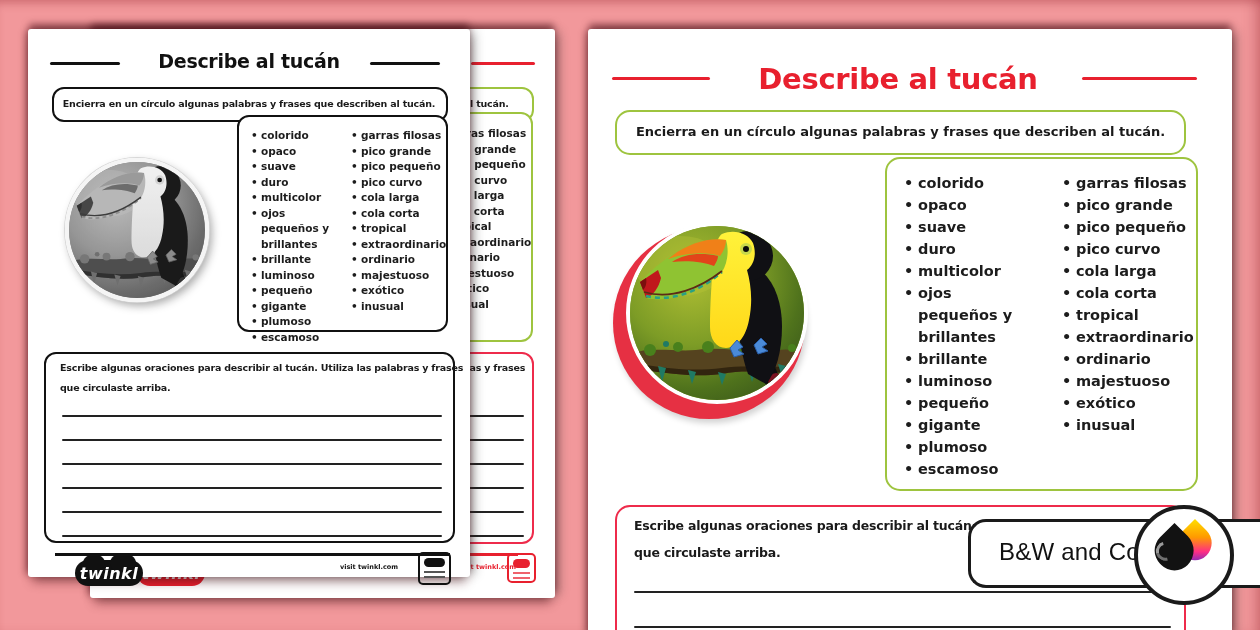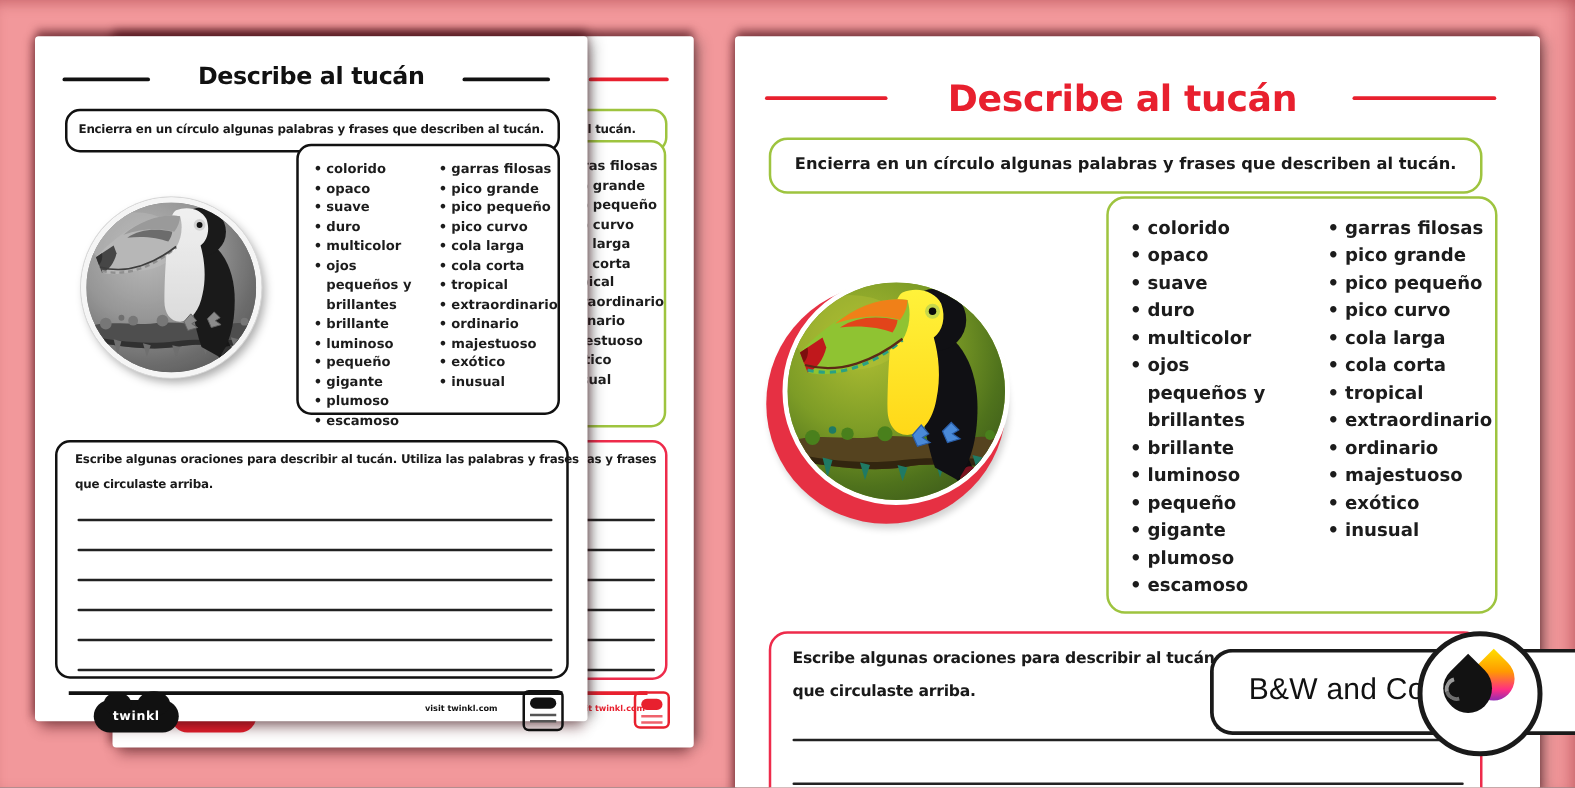--- a/index.html
+++ b/index.html
@@ -88,7 +88,7 @@
   .tlogo::before,.tlogo::after{content:"";position:absolute;border-radius:50%;background:inherit;}
   .tlogo::before{width:22px;height:18px;left:8px;top:-6px;}
   .tlogo::after{width:26px;height:20px;right:7px;top:-7px;}
-  .tlogo span{position:relative;z-index:2;color:#fff;font-size:10px;font-weight:bold;letter-spacing:.5px;}
+  .tlogo span{position:relative;z-index:2;color:#fff;font-size:16px;font-weight:bold;font-style:italic;letter-spacing:.5px;}
   .pA .tlogo{left:47px;top:531px;background:#111;}
   .pB .tlogo{left:47px;top:531px;background:#e8202e;}
   .stamp{position:absolute;box-sizing:border-box;border-radius:5px;}

